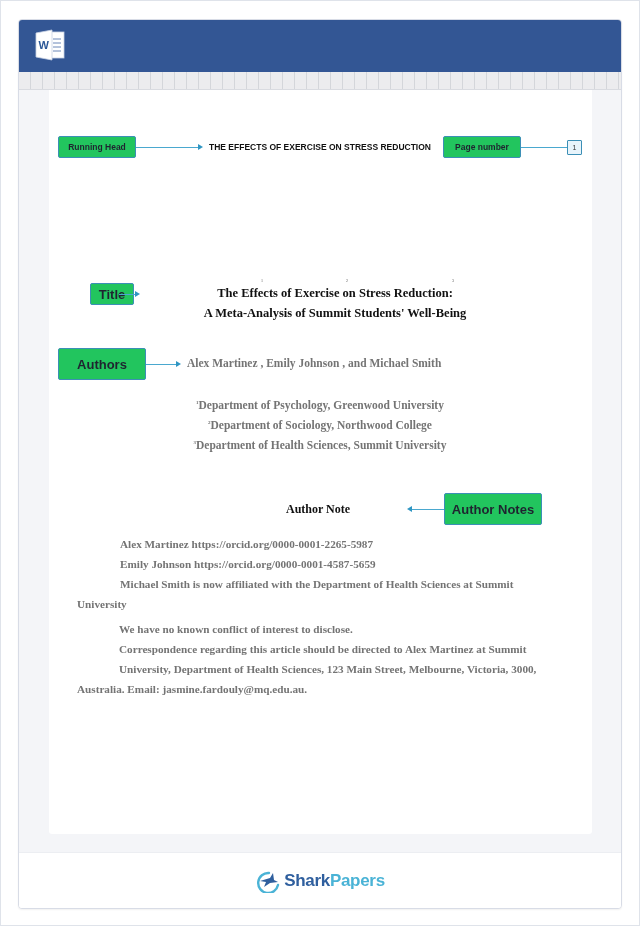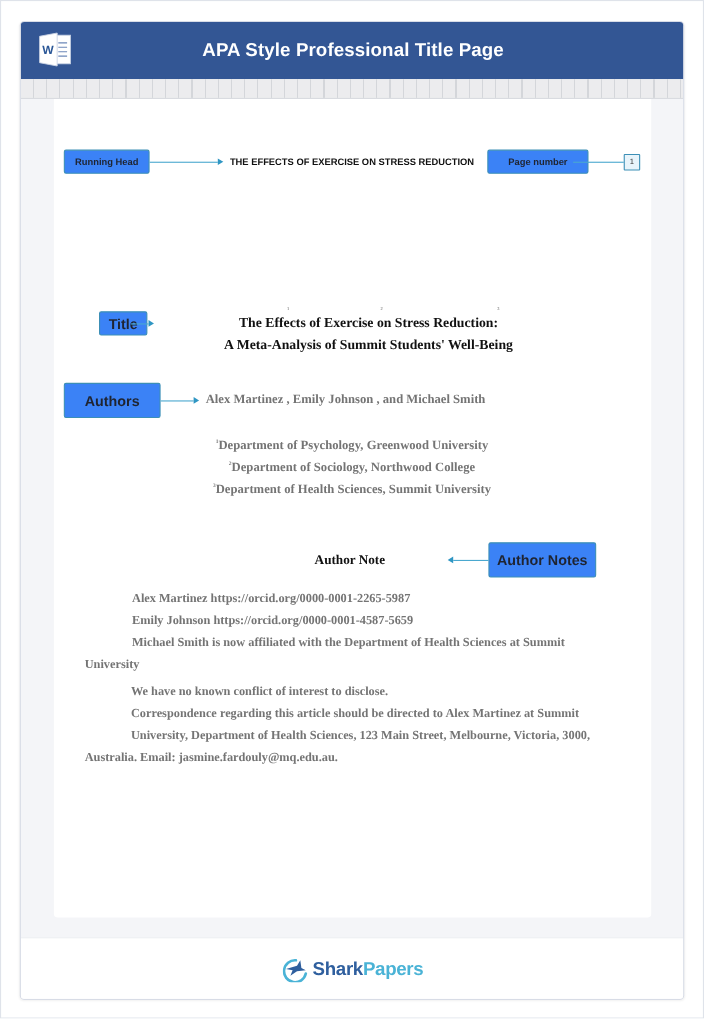--- a/index.html
+++ b/index.html
@@ -115,7 +115,6 @@
       <path d="M2 4 L18 1 L18 31 L2 28 Z" fill="#ffffff" stroke="#c9d3e4" stroke-width="0.8"></path>
       <text x="4.5" y="20" font-family="Liberation Sans, sans-serif" font-size="11" font-weight="bold" fill="#2b5797">W</text>
     </svg>
-    <span class="header-title">APA Style Professional Title Page</span>
   </div>
 
   <div class="ruler"></div>

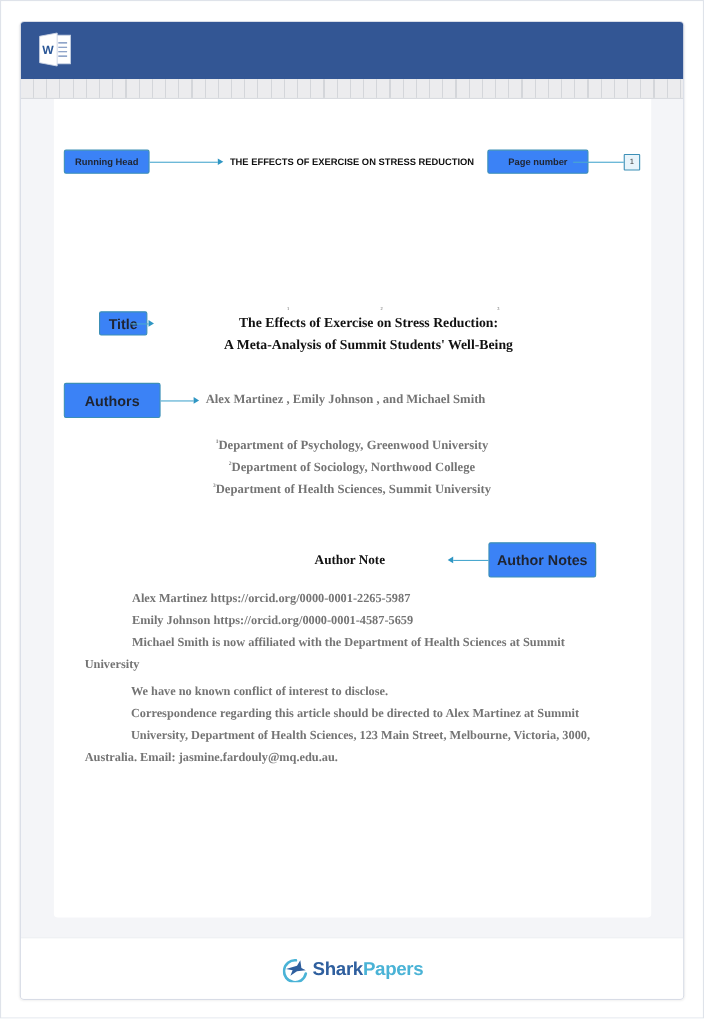--- a/index.html
+++ b/index.html
@@ -53,7 +53,7 @@
   
   .anno {
     position: absolute;
-    background: #3b82f6; border: 1px solid #3c8fb6; border-radius: 2px;
+    background: #22c55e; border: 1px solid #3c8fb6; border-radius: 2px;
     color: #1f2430; font-family: "Liberation Sans", sans-serif;
     display: flex; align-items: center; justify-content: center;
   }

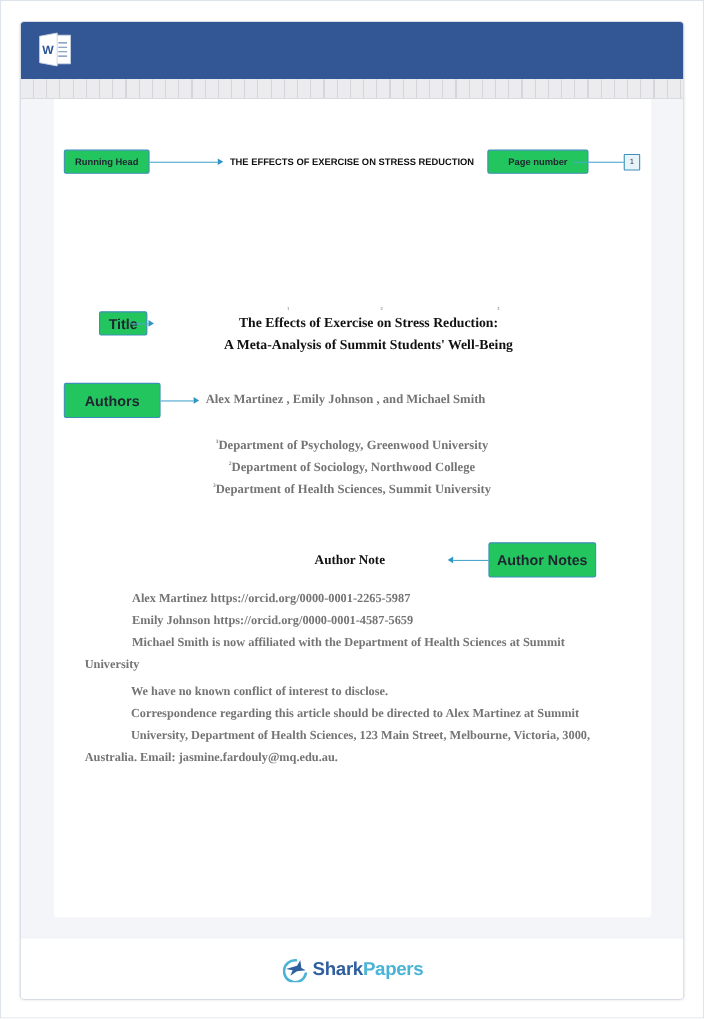--- a/index.html
+++ b/index.html
@@ -140,7 +140,7 @@
 <div class="arrow-head-right" style="left:198px; top:144px;"></div>
 <div class="running-head-text" style="left:209px; top:142px;">THE EFFECTS OF EXERCISE ON STRESS REDUCTION</div>
 
-<div class="anno small" style="left:443px; top:136px; width:92px; height:22px;">Page number</div>
+<div class="anno small" style="left:443px; top:136px; width:78px; height:22px;">Page number</div>
 <div class="arrow-line" style="left:521px; top:147px; width:46px;"></div>
 <div class="page-number-box" style="left:567px; top:140px;">1</div>
 

